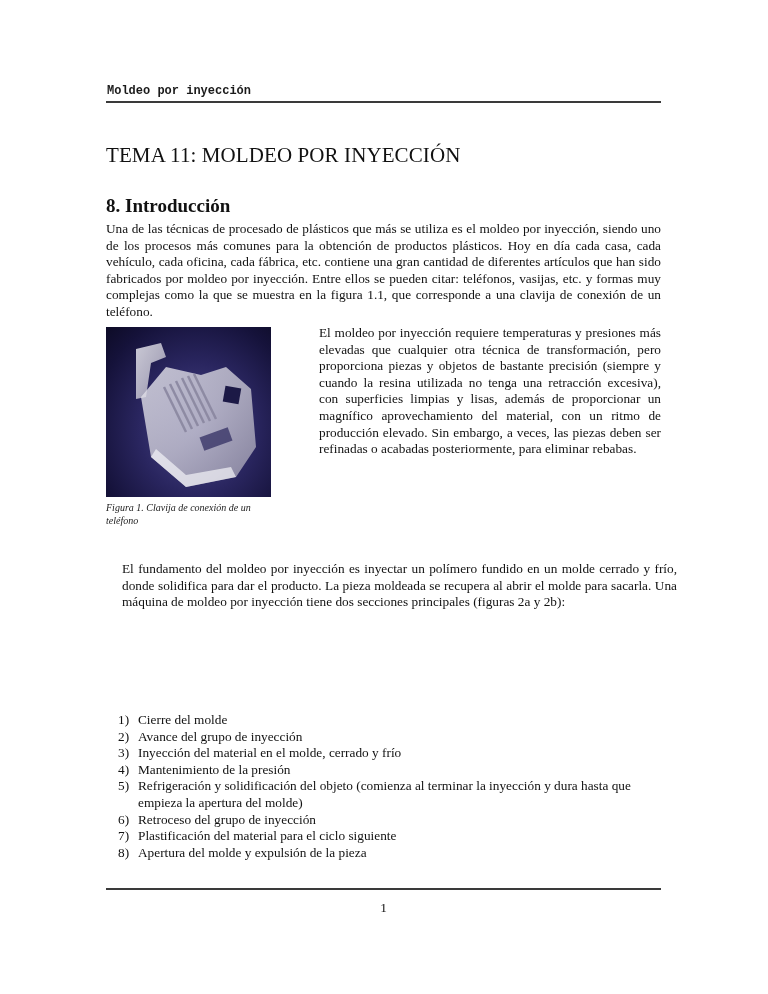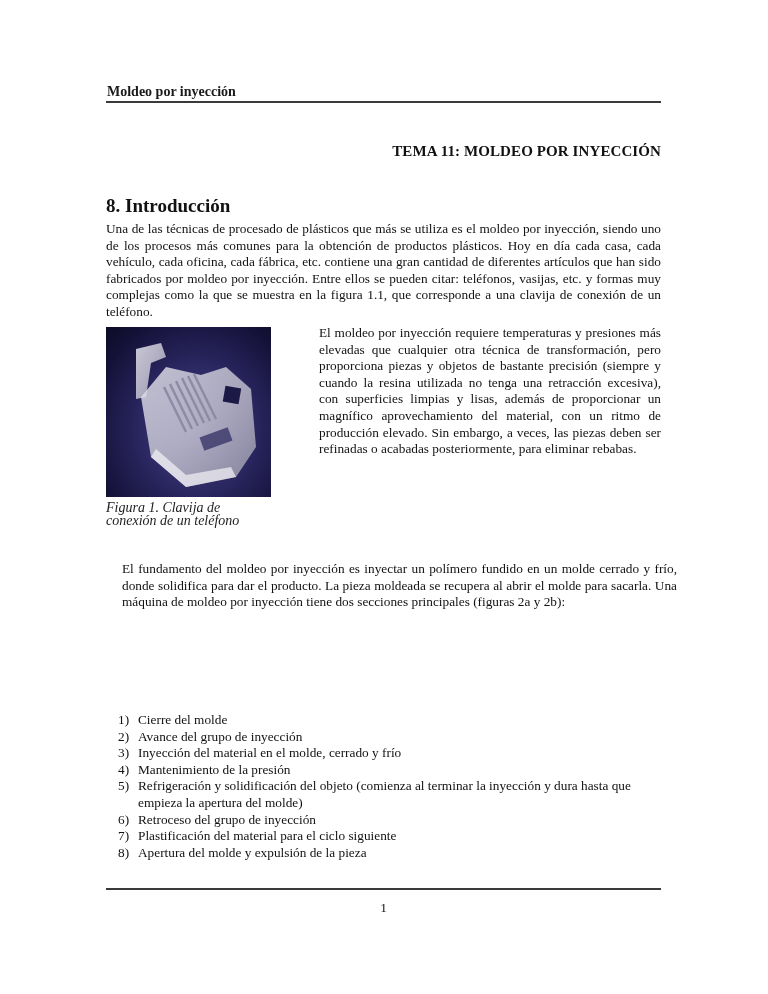--- a/index.html
+++ b/index.html
@@ -7,7 +7,7 @@
     .page { position: absolute; left: 0; top: 0; width: 768px; height: 994px; }
     .running-header {
       position: absolute; left: 107px; top: 84px;
-      font-family: Liberation Serif, serif; font-size: 14px; font-weight: bold; color: #1a1a1a;
+      font-family: Liberation Mono, monospace; font-size: 12px; font-weight: bold; color: #1a1a1a;
     }
     .rule-top { position: absolute; left: 106px; top: 101px; width: 555px; height: 2px; background: #3a3a3a; }
     .title {

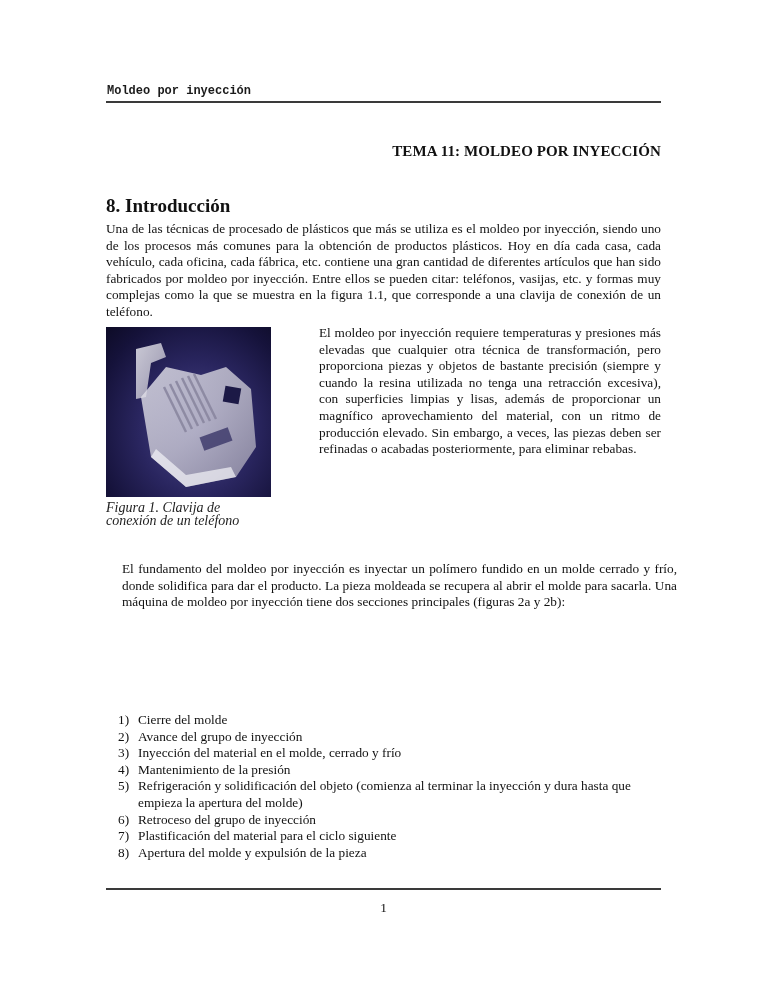--- a/index.html
+++ b/index.html
@@ -11,8 +11,8 @@
     }
     .rule-top { position: absolute; left: 106px; top: 101px; width: 555px; height: 2px; background: #3a3a3a; }
     .title {
-      position: absolute; left: 106px; width: 555px; top: 143px; text-align: right;
-      font-family: "Liberation Serif", serif; font-weight: bold; font-size: 15px; letter-spacing: 0.1px;
+      position: absolute; left: 106px; width: 555px; top: 143px; text-align: left;
+      font-family: "Liberation Serif", serif; font-weight: normal; font-size: 21px; letter-spacing: 0.1px;
     }
     .section-heading {
       position: absolute; left: 106px; top: 195px;

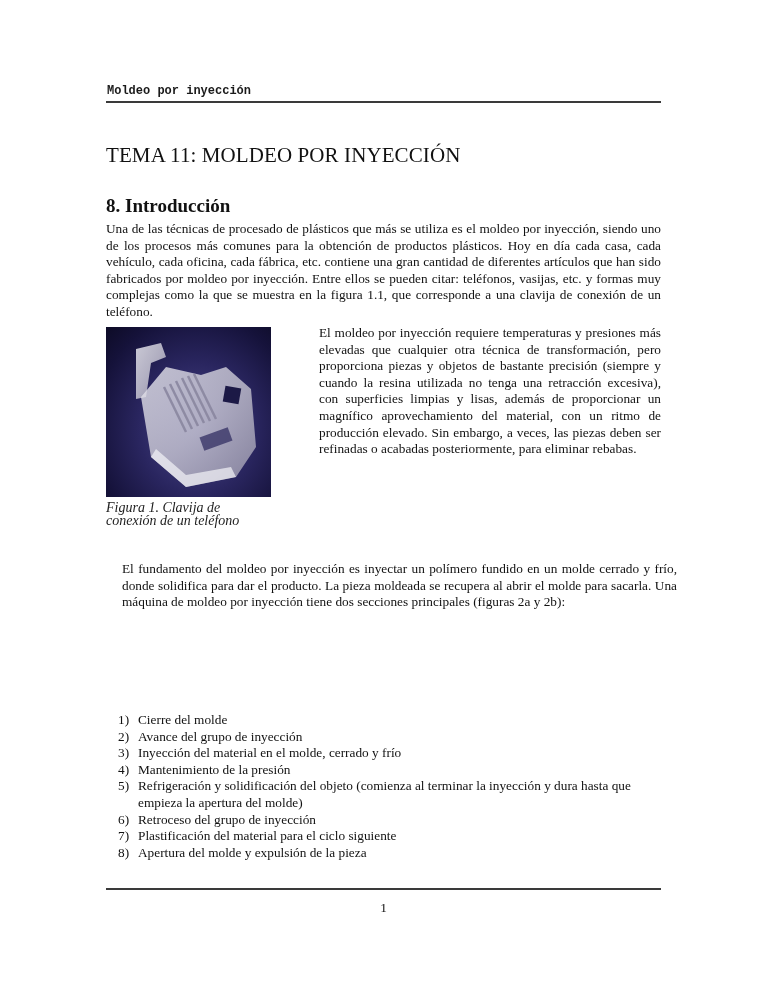--- a/index.html
+++ b/index.html
@@ -28,7 +28,7 @@
     }
     .photo svg { position: absolute; left: 0; top: 0; }
     .caption {
-      font-family: "Liberation Serif", serif; font-style: italic; font-size: 14px; line-height: 12.5px;
+      font-family: "Liberation Serif", serif; font-style: italic; font-size: 10px; line-height: 12.5px;
       margin-top: 5px; color: #222;
     }
     .p2 { left: 319px; top: 325px; width: 342px; }

